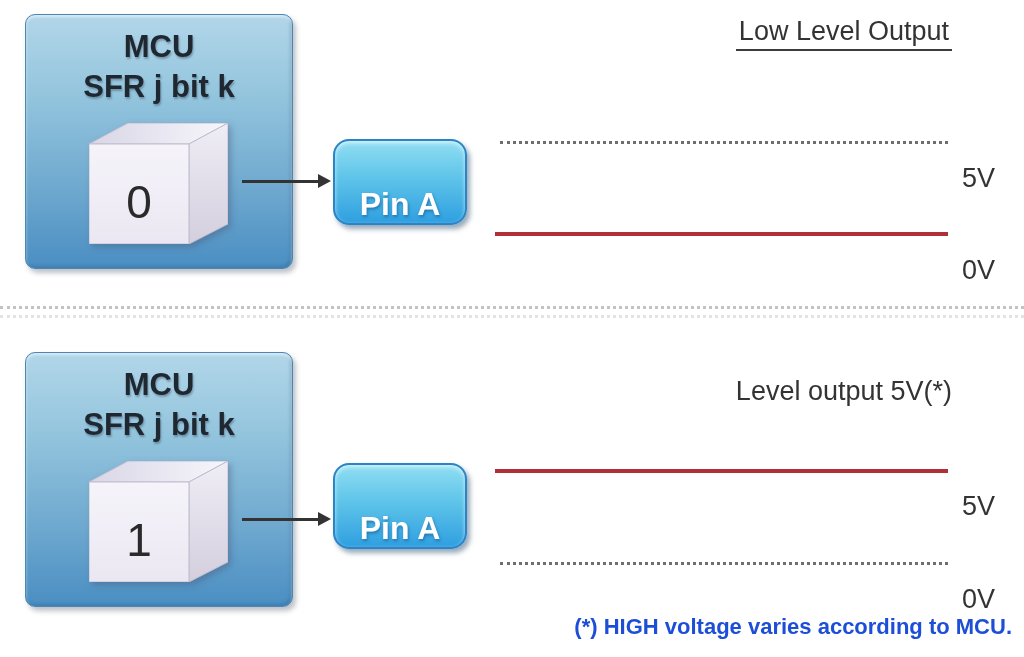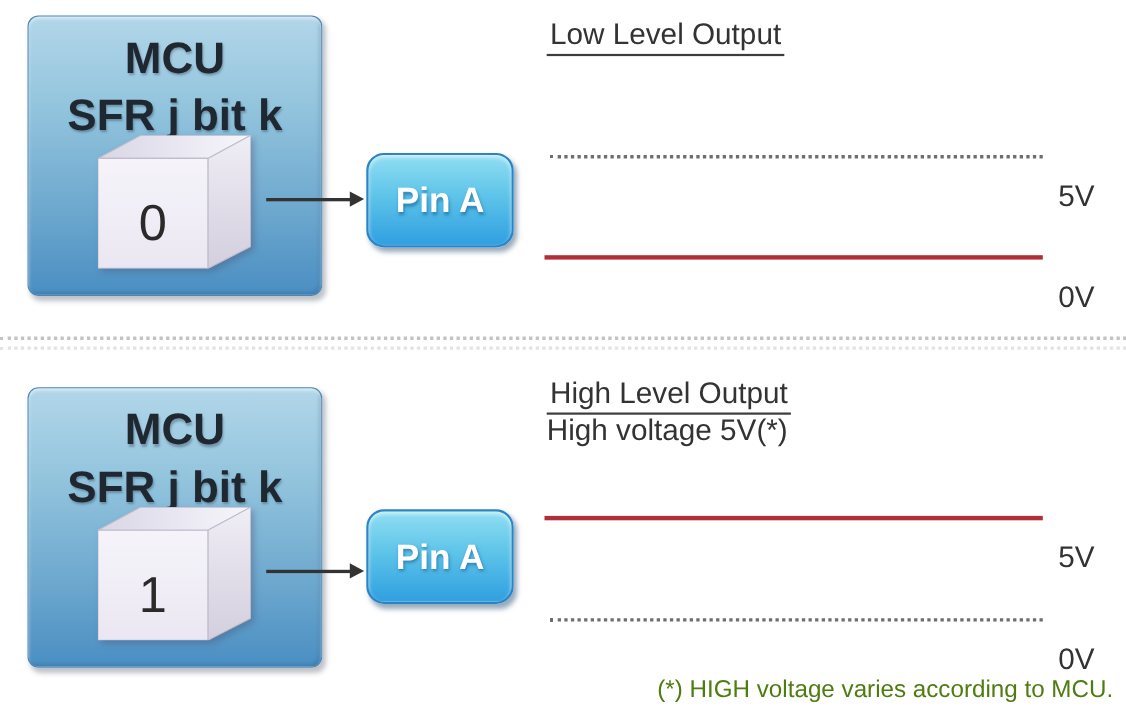--- a/index.html
+++ b/index.html
@@ -23,7 +23,7 @@
   .sec-high .mcu-box{top:352px;}
   .mcu-title{
     position:absolute; top:12px; left:0; width:100%; text-align:center;
-    font-weight:bold; font-size:40px; line-height:1.3; color:#1f2730;
+    font-weight:bold; font-size:31px; line-height:1.3; color:#1f2730;
     text-shadow:1px 2px 2px rgba(35,50,70,.35);
   }
   

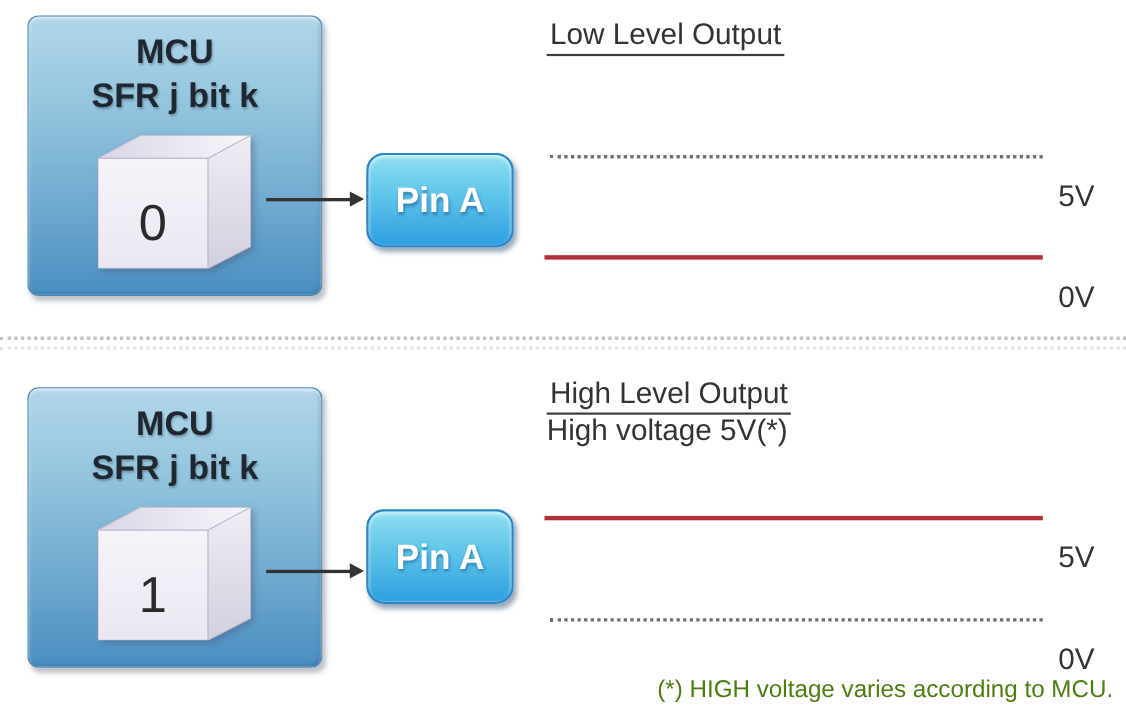--- a/index.html
+++ b/index.html
@@ -56,7 +56,7 @@
 
   
   .heading,.subheading{
-    position:absolute; left:497px; width:455px; text-align:left;
+    position:absolute; left:497px; width:455px; text-align:right;
     font-size:27px; color:#333;
   }
   .sec-low  .heading{top:16px;}   .sec-low  .subheading{top:50px;}

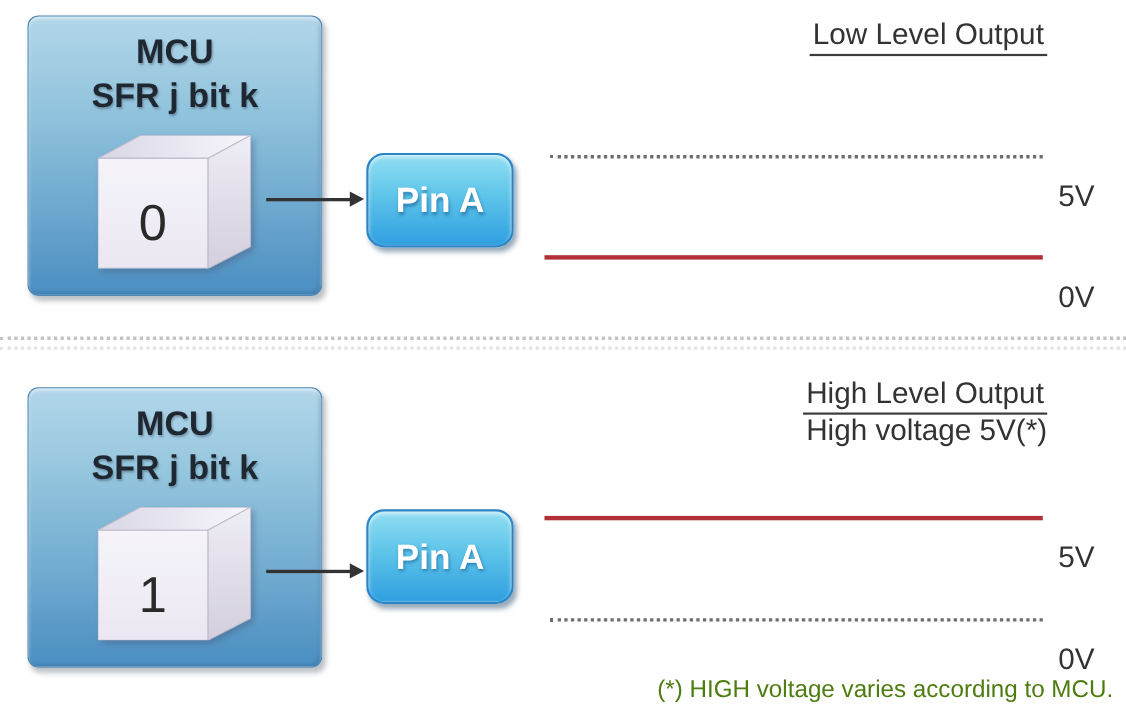--- a/index.html
+++ b/index.html
@@ -47,7 +47,7 @@
     background:linear-gradient(180deg,#90def2 0%,#5ec4e9 45%,#2f9fe0 100%);
     border:2px solid #2b84c6;
     box-shadow:3px 4px 5px rgba(50,85,120,.5), inset 0 2px 4px rgba(255,255,255,.65);
-    display:flex; align-items:center; justify-content:center;
+    display:flex; align-items:flex-end; justify-content:center;
     color:#fff; font-size:32px; font-weight:bold;
     text-shadow:1px 2px 3px rgba(25,95,150,.65);
   }

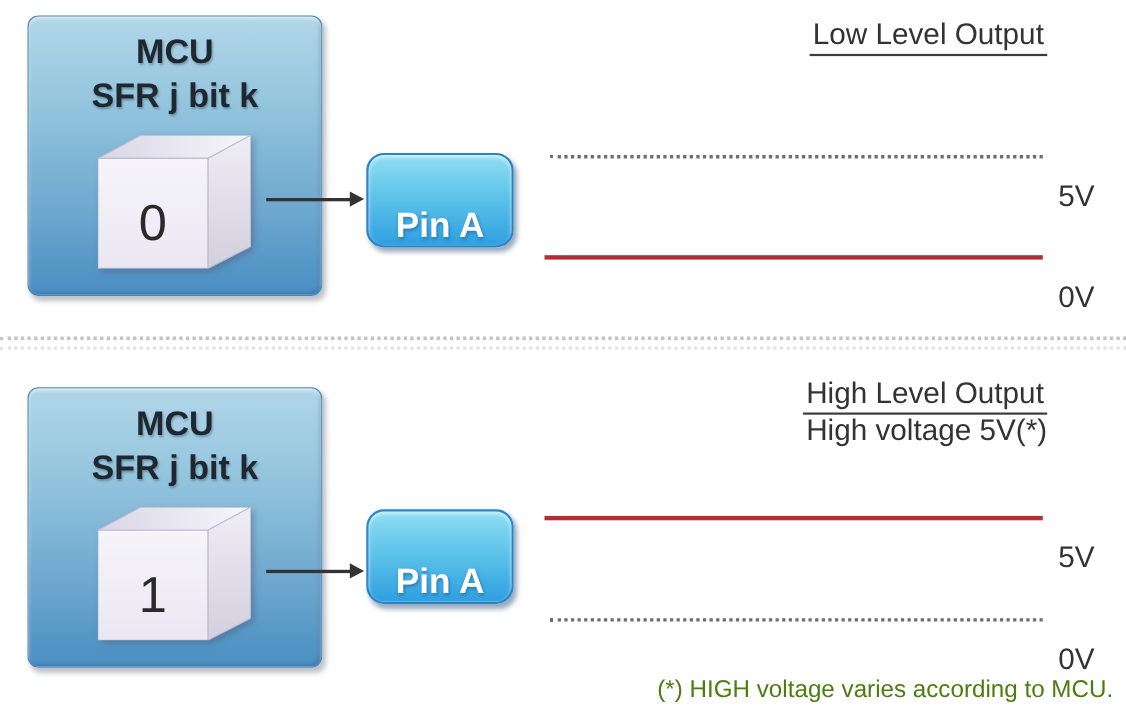--- a/index.html
+++ b/index.html
@@ -170,9 +170,6 @@
       <span>Pin A</span>
     </div>
 
-    <div class="heading">
-      <span class="underlined">High Level Output</span>
-    </div>
     <div class="subheading">High voltage 5V(*)</div>
 
     <div class="line line1"></div>

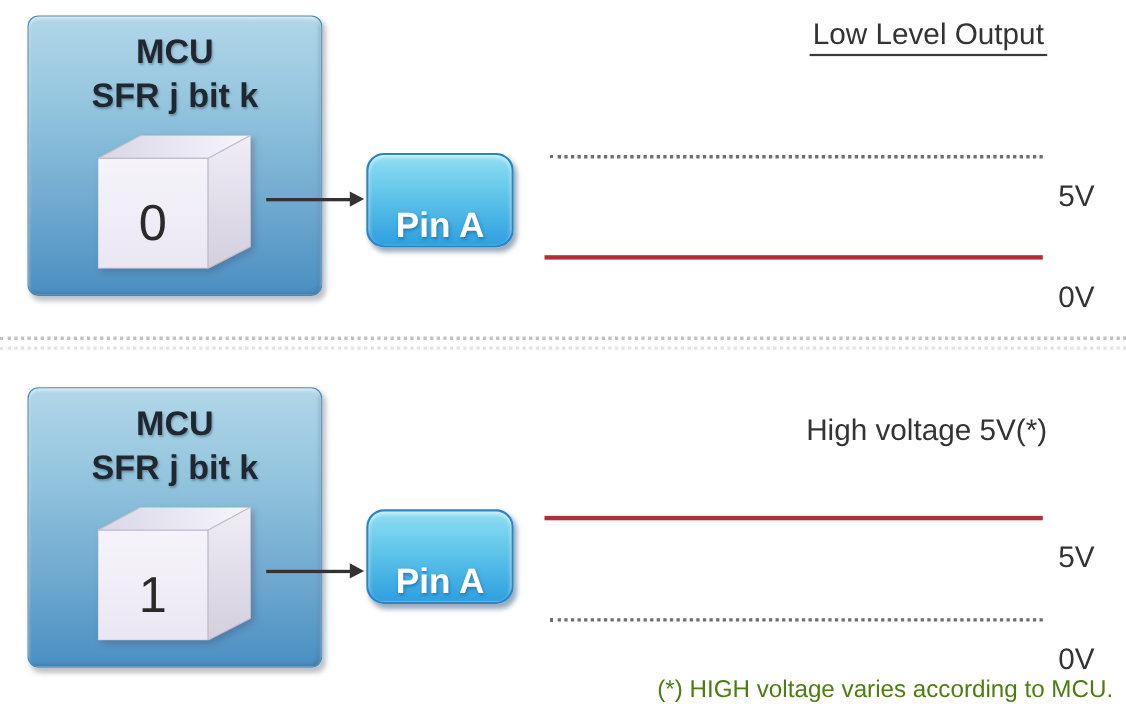--- a/index.html
+++ b/index.html
@@ -170,7 +170,7 @@
       <span>Pin A</span>
     </div>
 
-    <div class="subheading">High voltage 5V(*)</div>
+    <div class="subheading">Level output 5V(*)</div>
 
     <div class="line line1"></div>
     <div class="level-label lab1">5V</div>

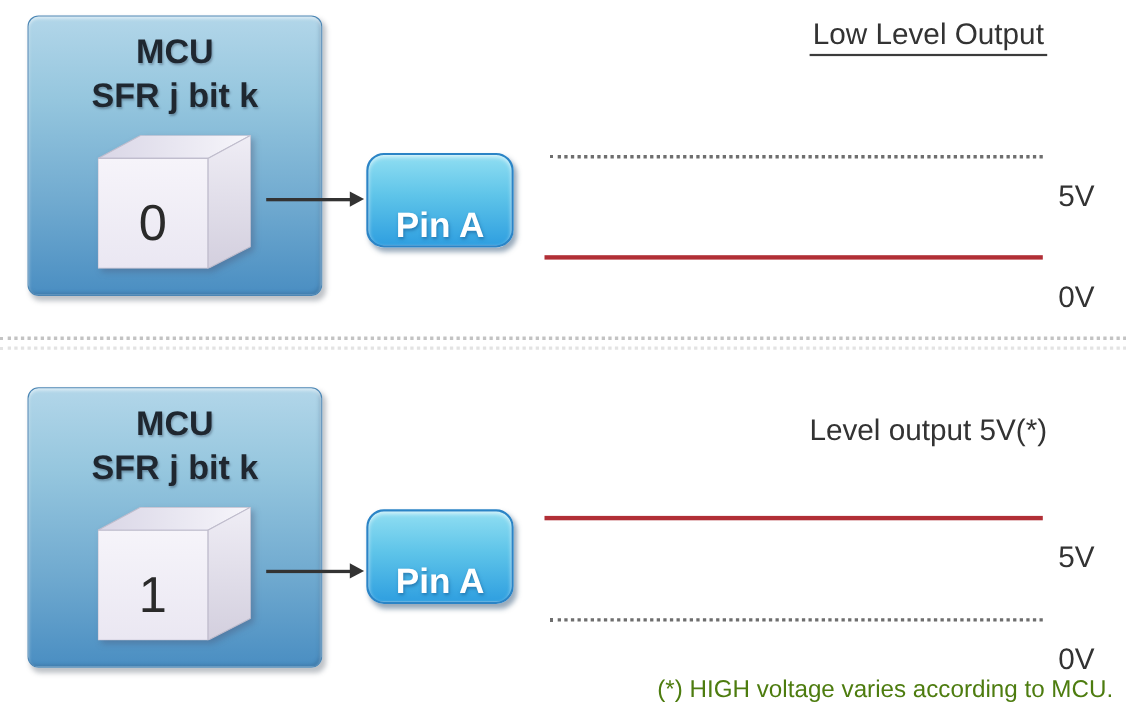--- a/index.html
+++ b/index.html
@@ -77,7 +77,7 @@
   .divider{position:absolute; top:306px; left:0; width:1024px; height:6px;
     border-top:3px dotted #c3c3c3; border-bottom:3px dotted #e3e3e3;}
   .footnote{position:absolute; top:614px; left:450px; width:562px;
-    text-align:right; font-size:22px; font-weight:normal; color:#4d7c0f;}
+    text-align:right; font-size:22px; font-weight:bold; color:#1d4ed8;}
 </style>
 </head>
 <body>

